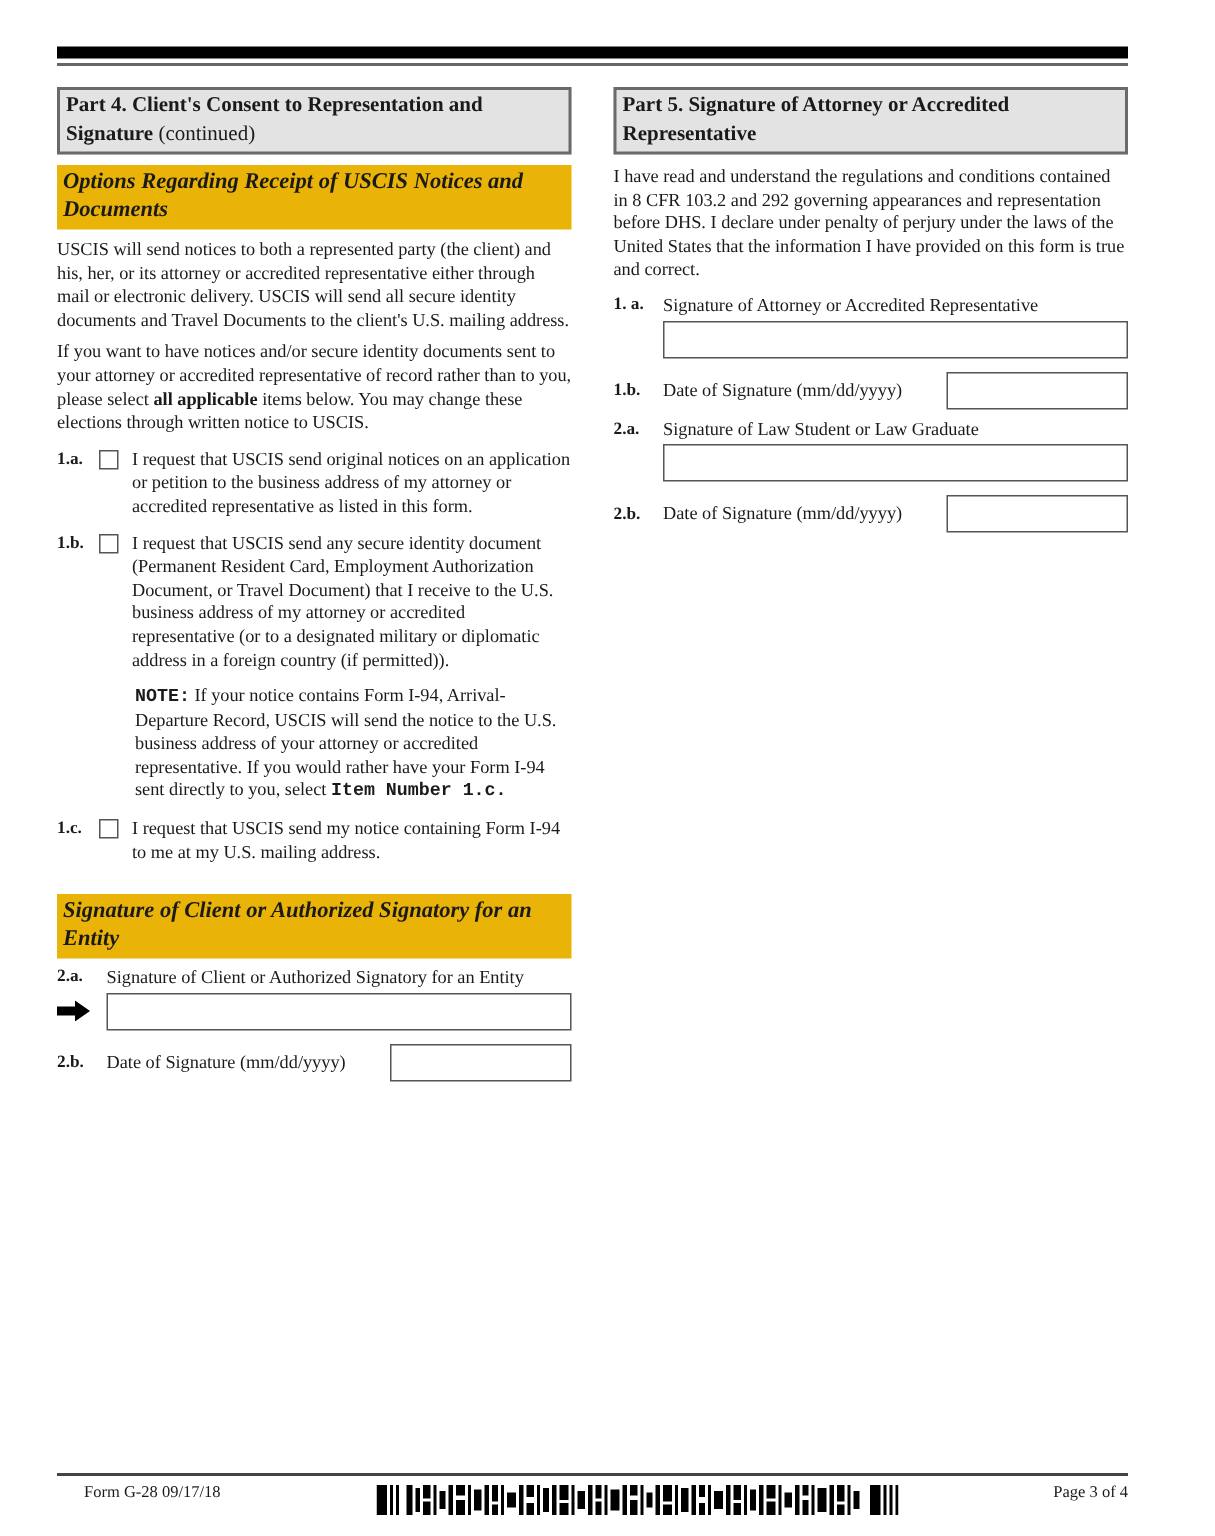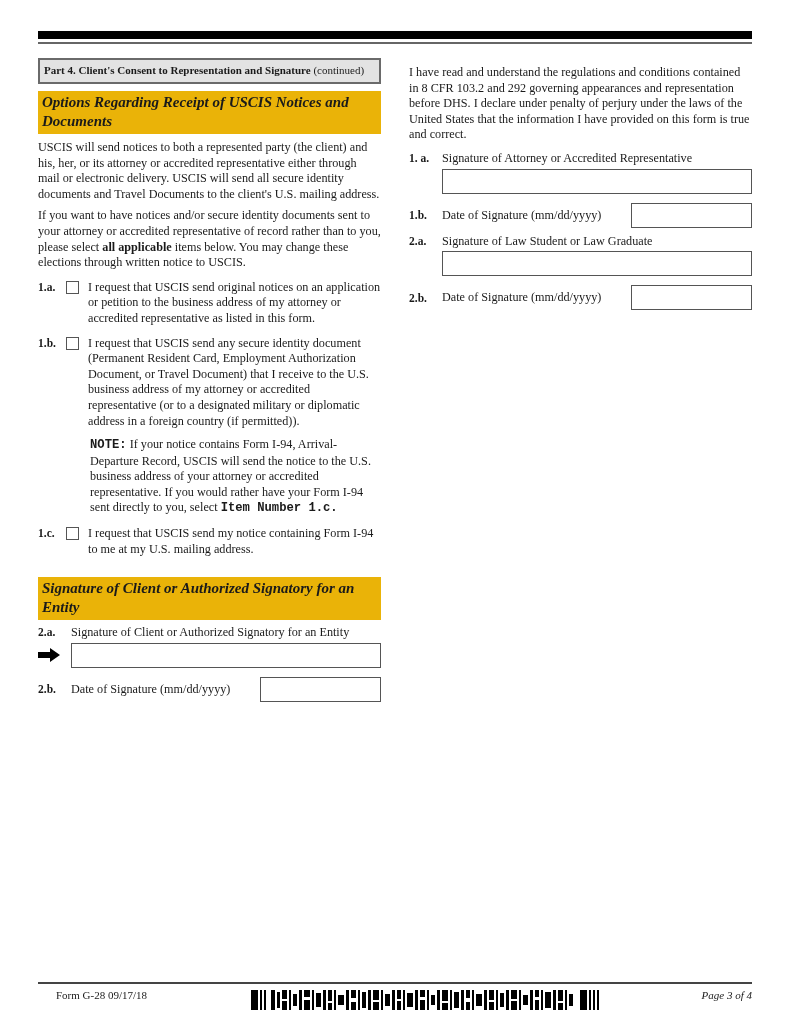--- a/index.html
+++ b/index.html
@@ -17,7 +17,7 @@
     background: #e3e3e3;
     border: 2px solid #6a6a6a;
     padding: 1px 4px 2px 4px;
-    font-size: 11px;
+    font-size: 14px;
     font-weight: bold;
     line-height: 19px;
   }

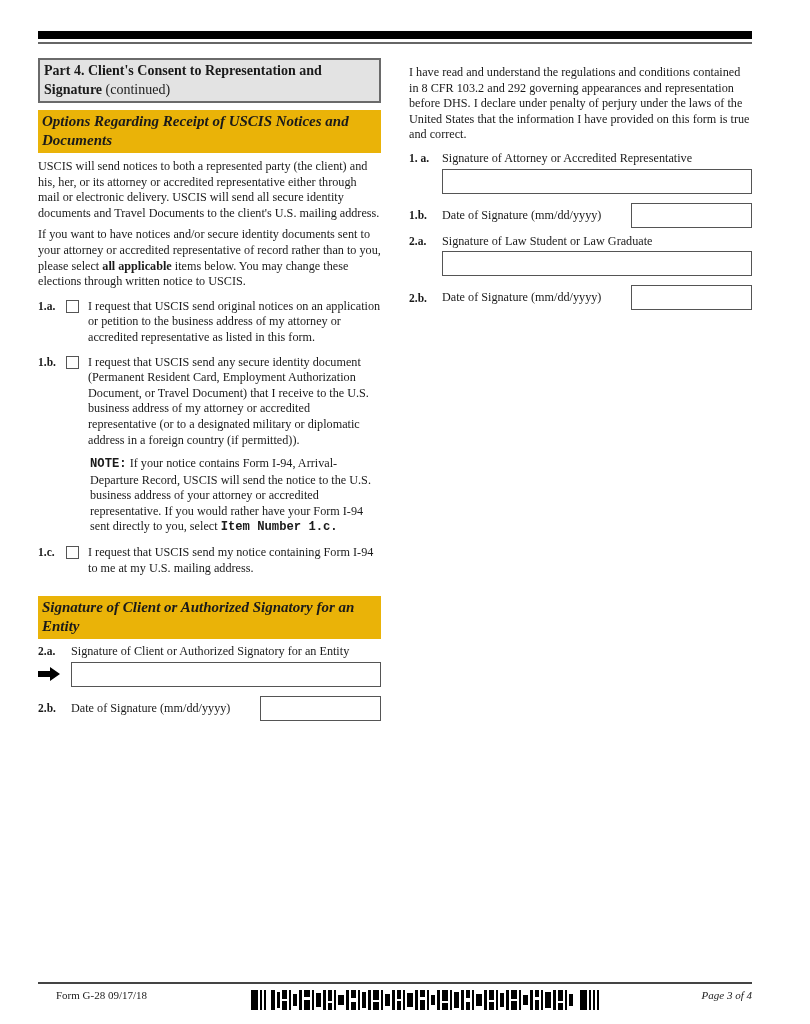--- a/index.html
+++ b/index.html
@@ -142,6 +142,9 @@
 </div>
 
 <div class="col col-right">
+  <div class="part-header">
+    <span>Part 5.  Signature of Attorney or Accredited Representative</span>
+  </div>
 
   <p class="para" style="margin-top:7px;">I have read and understand the regulations and conditions contained in 8 CFR 103.2 and 292 governing appearances and representation before DHS.  I declare under penalty of perjury under the laws of the United States that the information I have provided on this form is true and correct.</p>
 

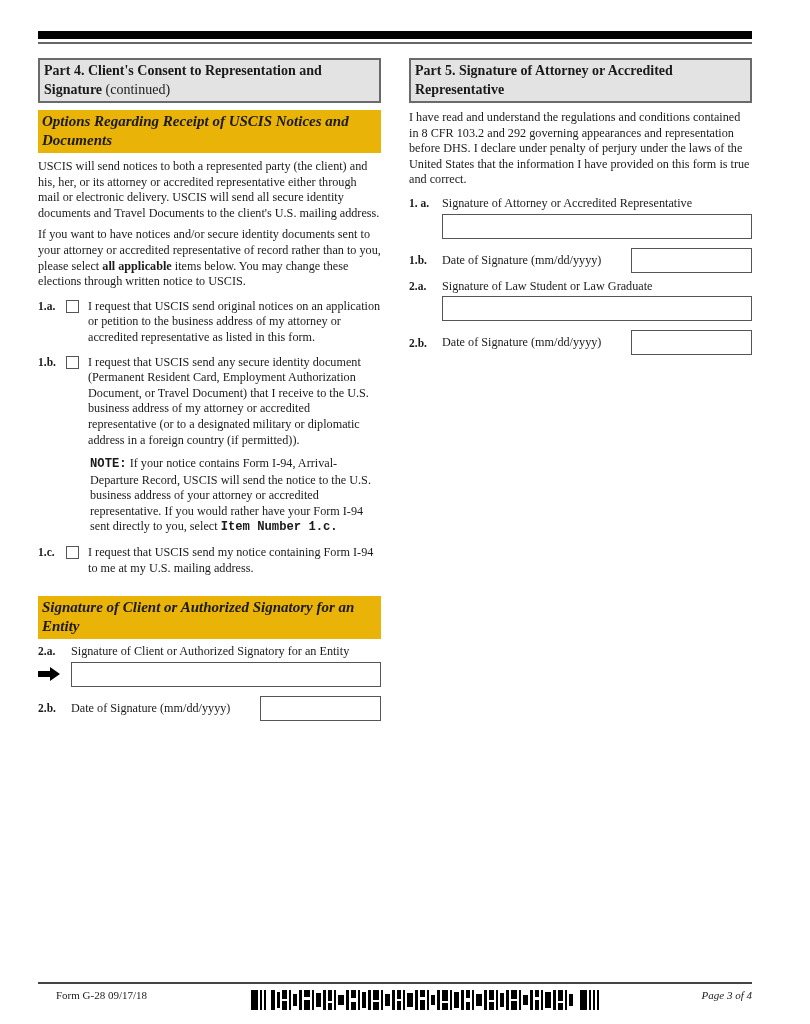--- a/index.html
+++ b/index.html
@@ -79,7 +79,7 @@
 
   .footer-rule { position: absolute; left: 38px; top: 982px; width: 714px; height: 2px; background: #444; }
   .footer-left { position: absolute; left: 56px; top: 989px; font-size: 11px; text-align: center; }
-  .footer-right { position: absolute; right: 58px; top: 989px; font-size: 11px; font-style: italic; }
+  .footer-right { position: absolute; right: 58px; top: 989px; font-size: 11px; }
   .barcode { position: absolute; left: 251px; top: 990px; width: 348px; height: 20px; }
 </style>
 </head>

